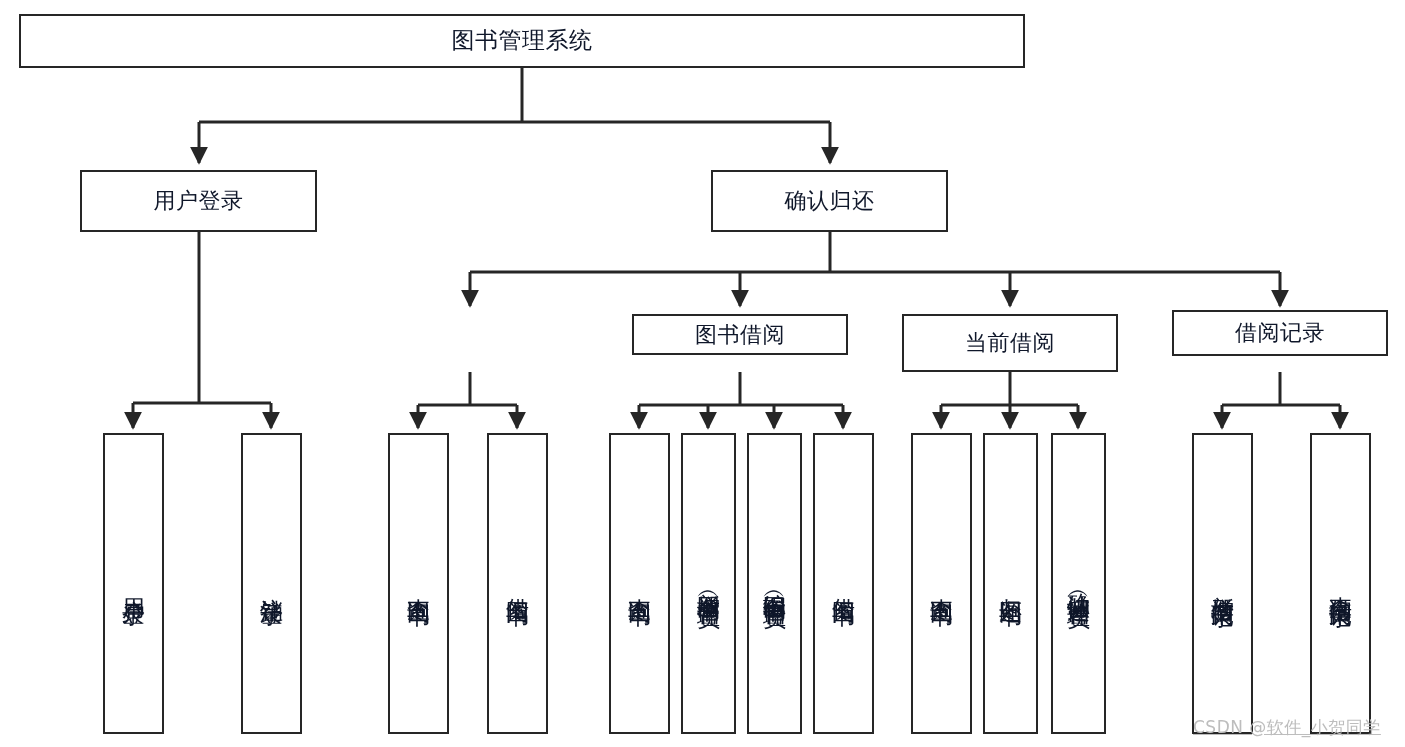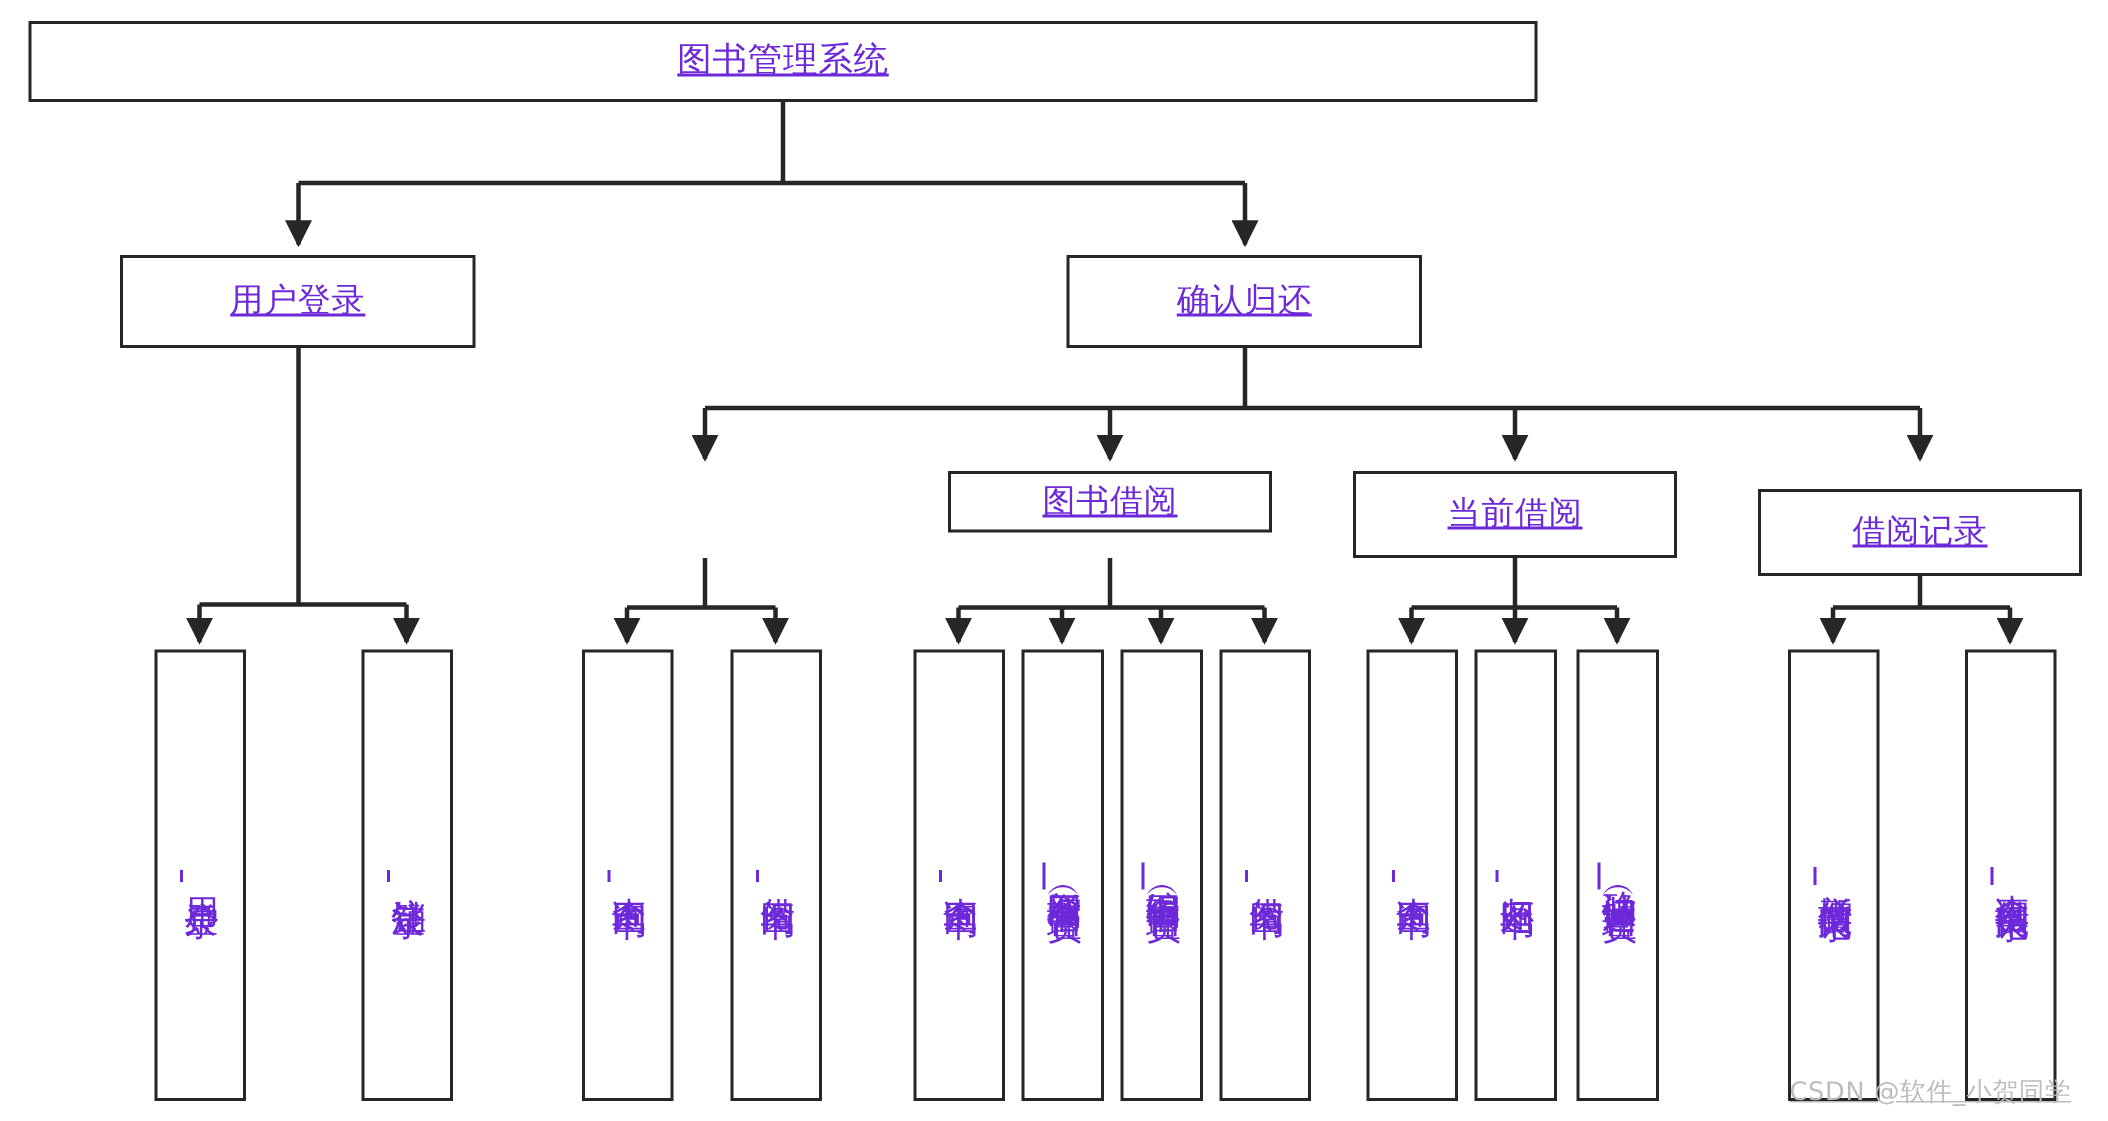--- a/index.html
+++ b/index.html
@@ -34,10 +34,9 @@
     display: flex;
     align-items: center;
     justify-content: center;
-    color: #6d28d9;
+    color: #0f172a;
     text-align: right;
     overflow: hidden;
-    text-decoration: underline;
   }
   .node .label {
     display: block;

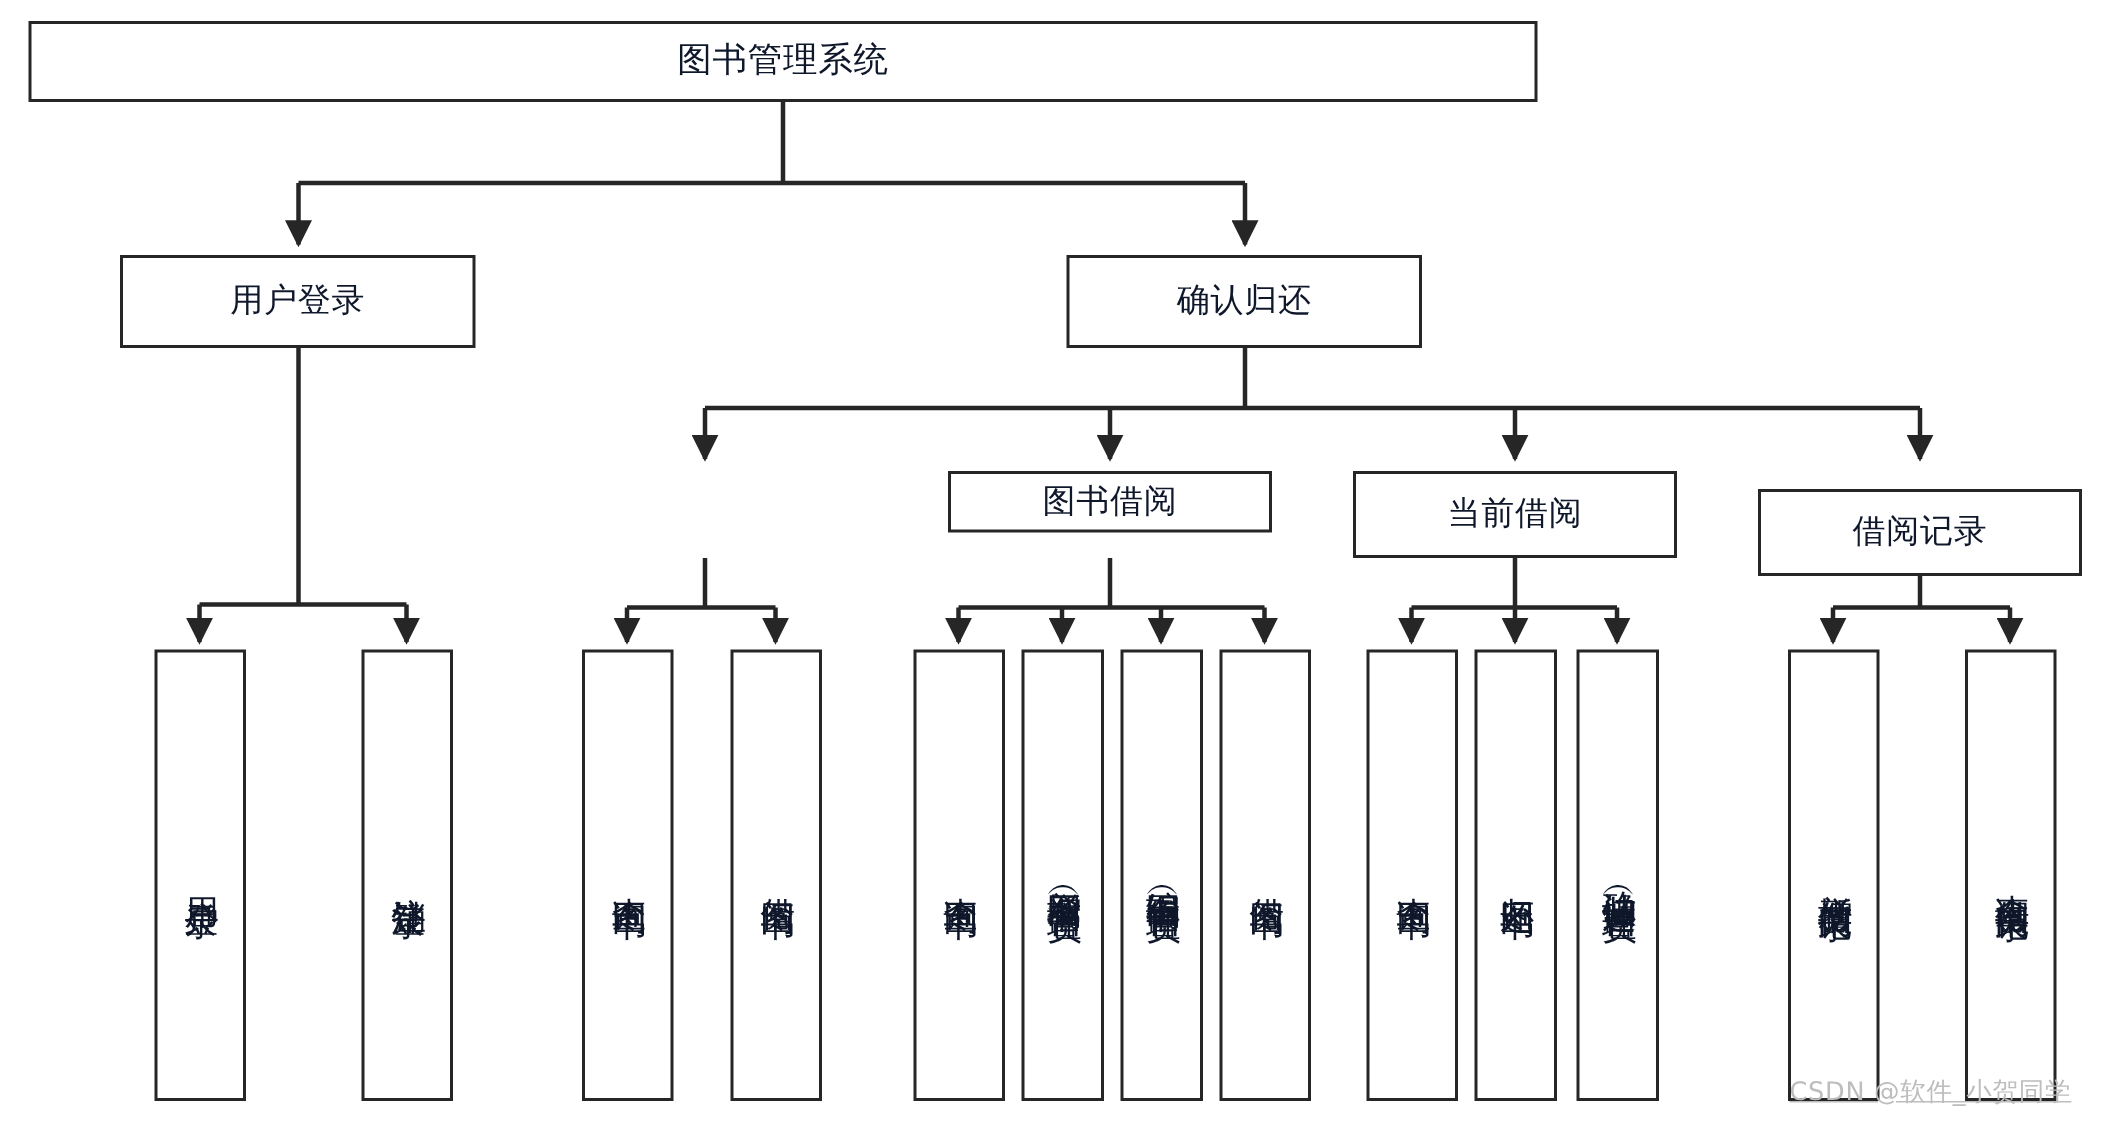--- a/index.html
+++ b/index.html
@@ -145,7 +145,7 @@
   <div class="node h" style="left:902px; top:314px; width:216px; height:58px;">
     <span class="label">当前借阅</span>
   </div>
-  <div class="node h" style="left:1172px; top:326px; width:216px; height:58px;">
+  <div class="node h" style="left:1172px; top:310px; width:216px; height:46px;">
     <span class="label">借阅记录</span>
   </div>
 

